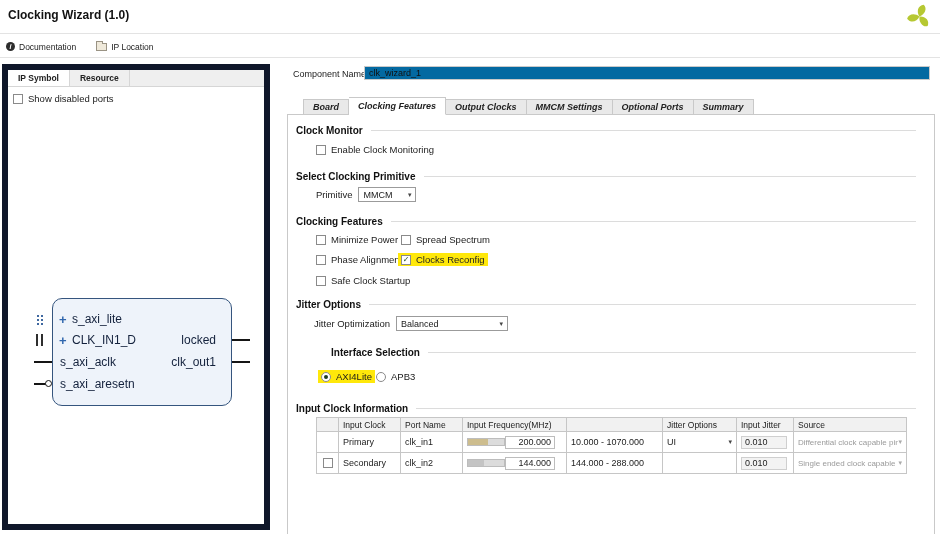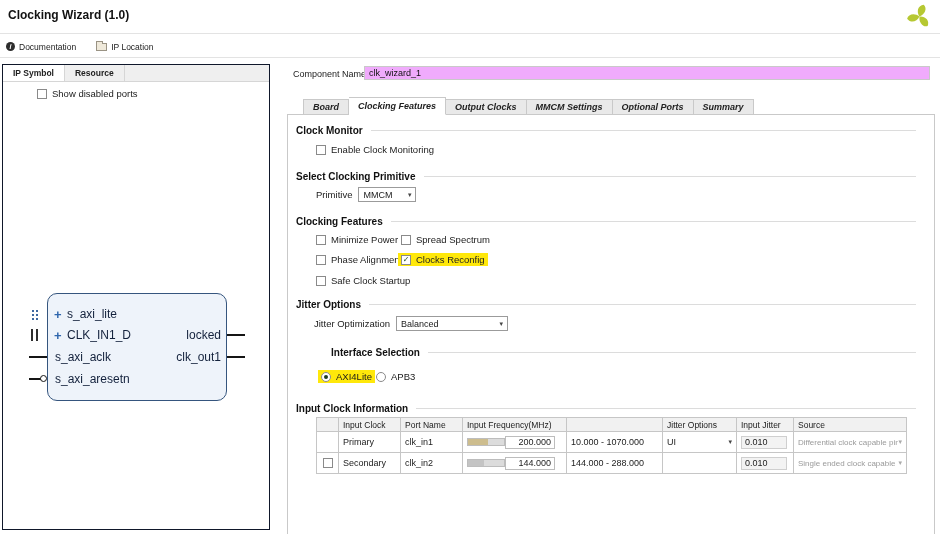--- a/index.html
+++ b/index.html
@@ -24,7 +24,7 @@
   .folder-icon::before { content:""; position:absolute; left:-1px; top:-3px; width:5px; height:2px; background:#efe9da; border:1px solid #9a9384; border-bottom:none; }
 
   
-  .left-panel { position:absolute; left:2px; top:64px; width:268px; height:466px; border:1px solid #0f172a; background:#fff; }
+  .left-panel { position:absolute; left:2px; top:64px; width:268px; height:466px; border:6px solid #0f172a; background:#fff; }
   .lp-tabs { display:flex; height:17px; background:#efefef; border-bottom:1px solid #d6d6d6; }
   .lp-tab { padding:0 10px; display:flex; align-items:center; font-size:8.5px; font-weight:bold; border-right:1px solid #d6d6d6; color:#222; cursor:pointer; }
   .lp-tab.active { background:#fff; }

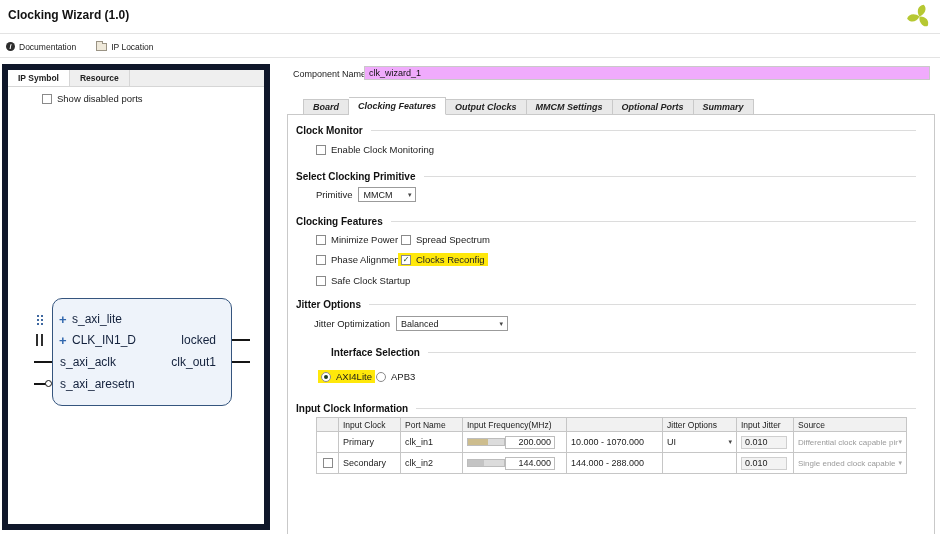--- a/index.html
+++ b/index.html
@@ -52,7 +52,7 @@
 
   
   .comp-label { position:absolute; left:293px; top:69px; font-size:9px; color:#222; }
-  .comp-input { position:absolute; left:364px; top:66px; width:566px; height:14px; background:#f0abfc; border:1px solid #c9c9c9; font-size:9px; line-height:12px; padding-left:4px; color:#111; }
+  .comp-input { position:absolute; left:364px; top:66px; width:566px; height:14px; background:#0369a1; border:1px solid #c9c9c9; font-size:9px; line-height:12px; padding-left:4px; color:#111; }
 
   .main-tabs { position:absolute; left:303px; top:97px; height:18px; display:flex; align-items:flex-end; z-index:2;font-style:italic; }
   .main-tab { height:16px; padding:0 9px; display:flex; align-items:center; font-size:9px; font-weight:bold; background:#e9e9e9; border:1px solid #c9c9c9; border-left:none; color:#222; cursor:pointer; white-space:nowrap; }

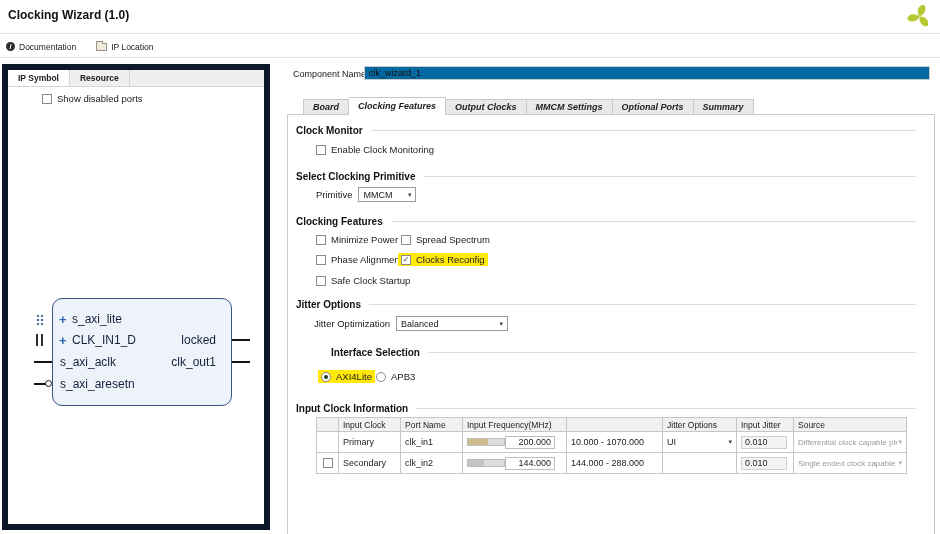--- a/index.html
+++ b/index.html
@@ -28,7 +28,7 @@
   .lp-tabs { display:flex; height:17px; background:#efefef; border-bottom:1px solid #d6d6d6; }
   .lp-tab { padding:0 10px; display:flex; align-items:center; font-size:8.5px; font-weight:bold; border-right:1px solid #d6d6d6; color:#222; cursor:pointer; }
   .lp-tab.active { background:#fff; }
-  .lp-cb { position:absolute; left:5px; top:23px;margin-left:29px; }
+  .lp-cb { position:absolute; left:5px; top:23px; }
 
   .cb { display:inline-flex; align-items:center; gap:5px; font-size:9.5px; color:#222; cursor:pointer; white-space:nowrap; }
   .cb .box { width:10px; height:10px; min-width:10px; border:1px solid #8a8a8a; background:#fff; display:flex; align-items:center; justify-content:center; font-size:8px; line-height:8px; color:#1b4d1b; }

